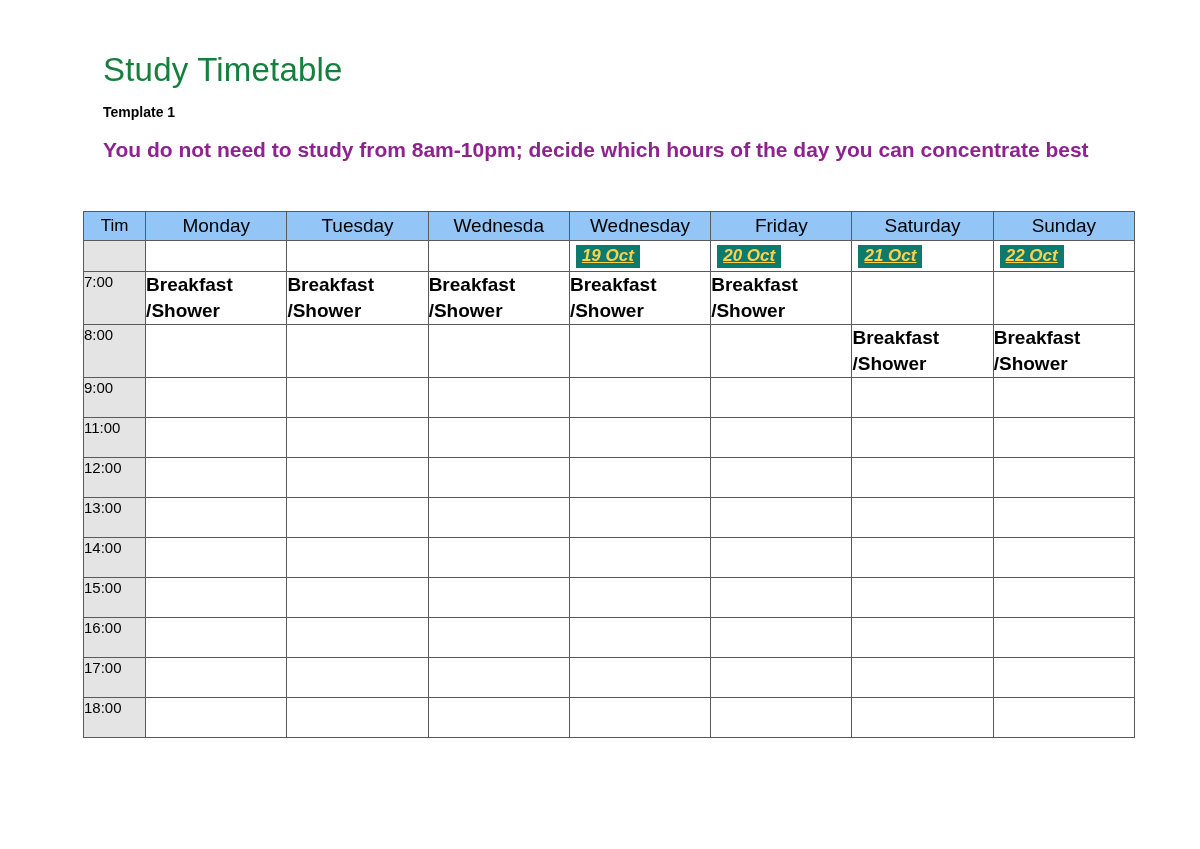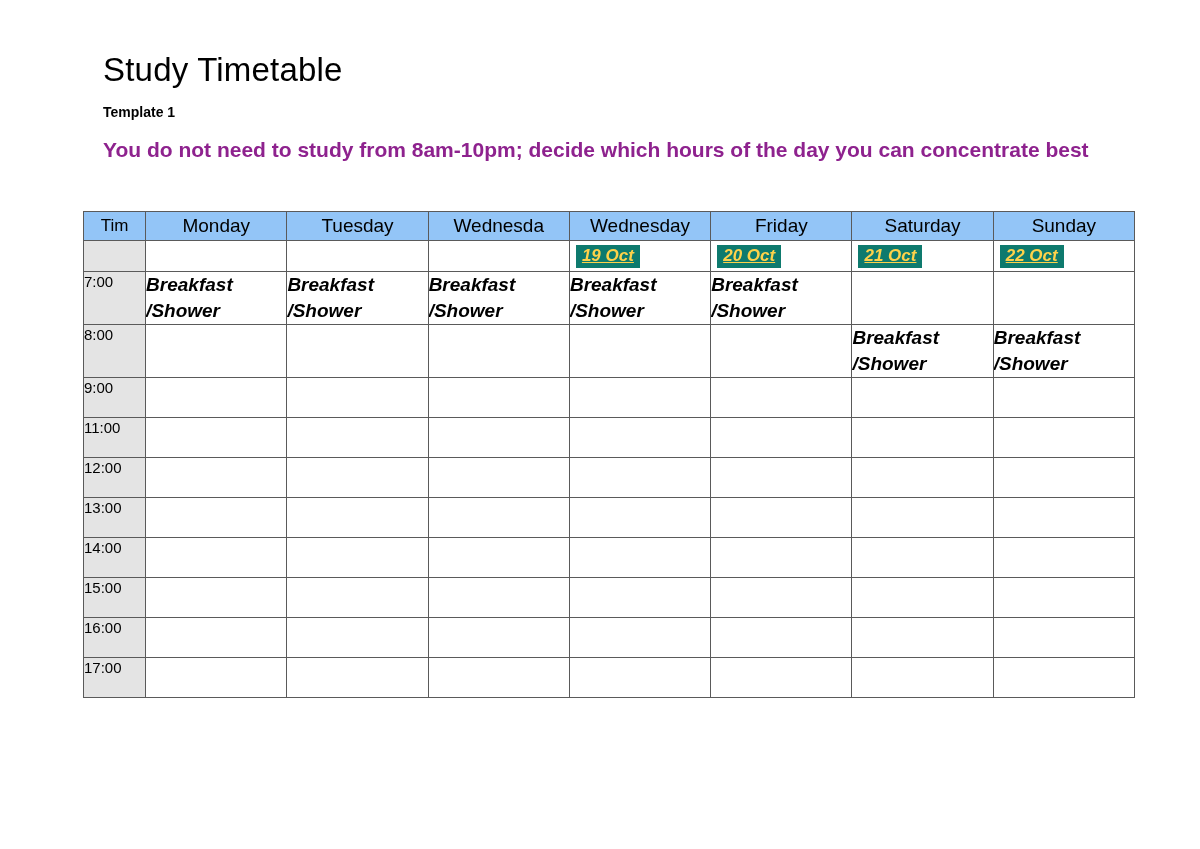--- a/index.html
+++ b/index.html
@@ -27,7 +27,7 @@
     top: 50px;
     font-size: 33px;
     font-weight: 400;
-    color: #000000;
+    color: #15803d;
     letter-spacing: 0.2px;
     line-height: 40px;
     white-space: nowrap;

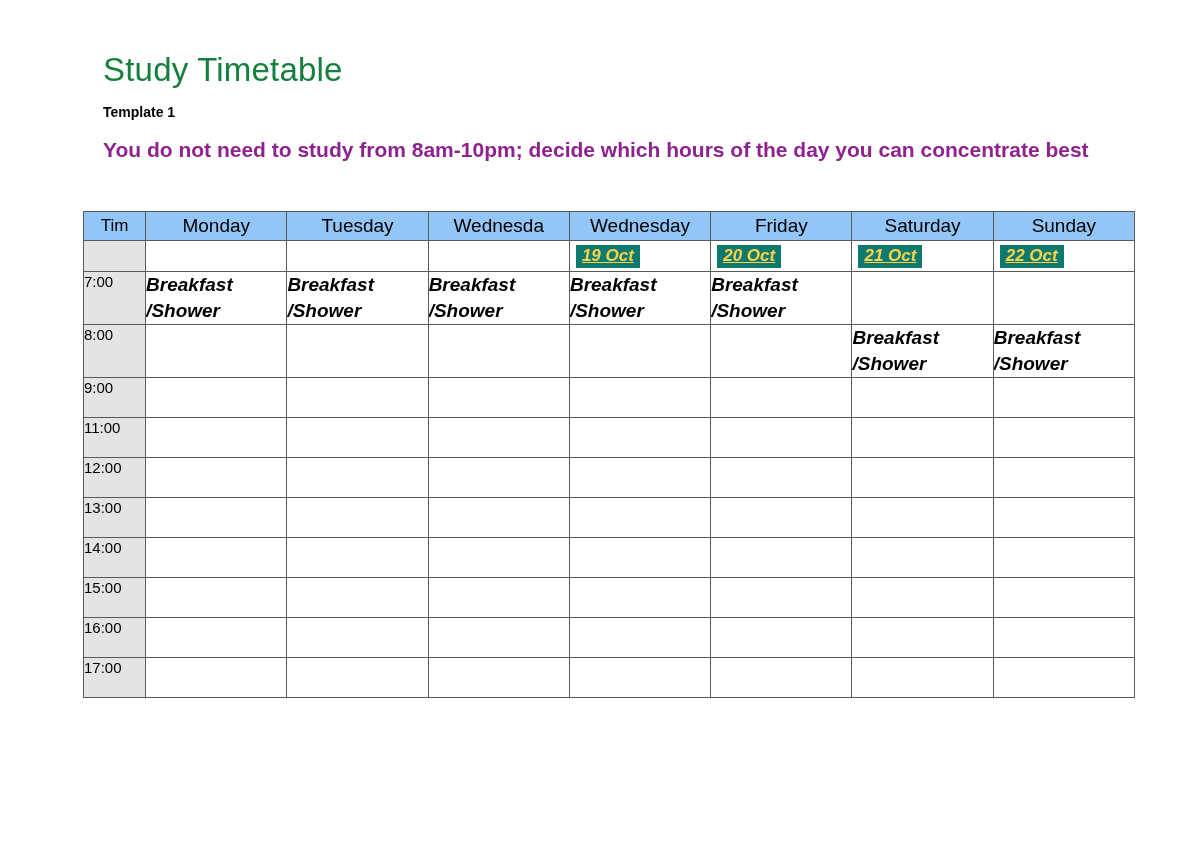--- a/index.html
+++ b/index.html
@@ -147,7 +147,6 @@
   .entry {
     display: block;
     white-space: pre-line;
-    font-style: italic;
   }
 </style>
 </head>

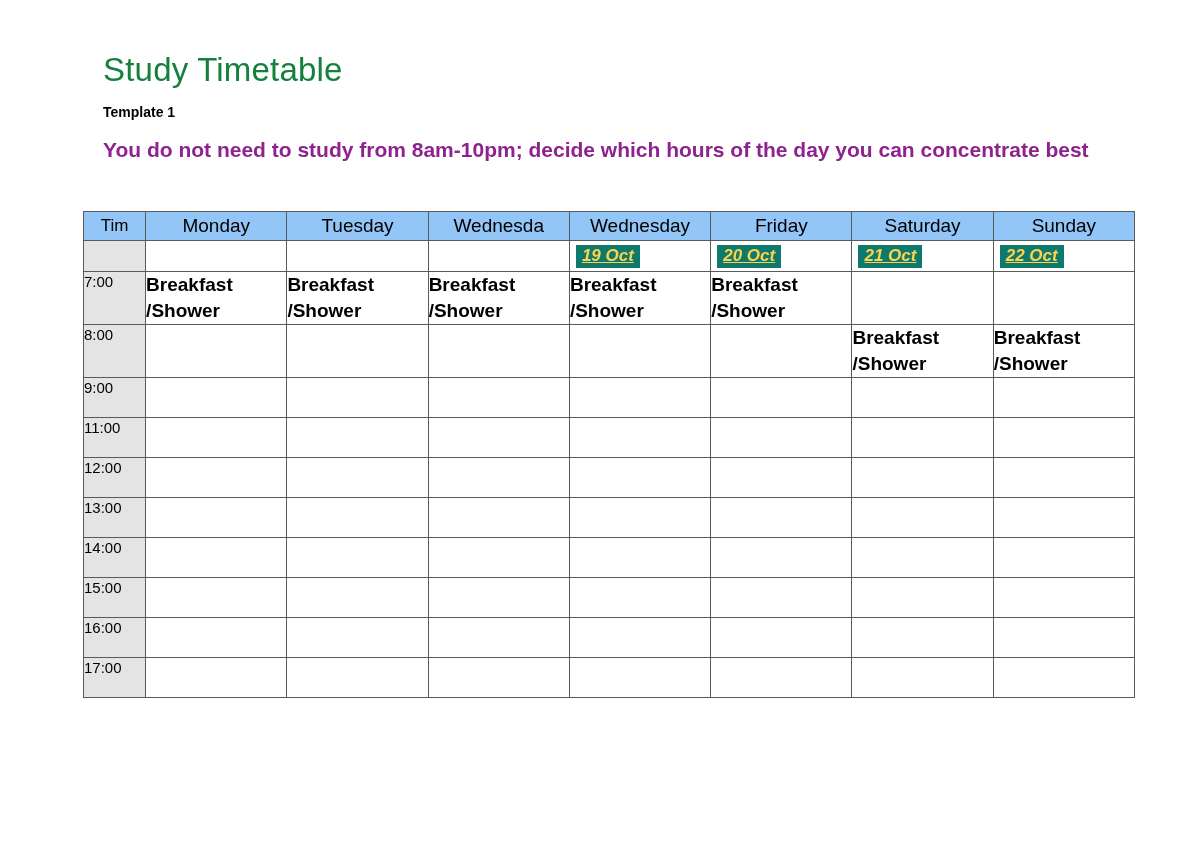--- a/index.html
+++ b/index.html
@@ -314,6 +314,16 @@
             <td class="slot"></td>
             <td class="slot"></td>
           </tr>
+          <tr class="r-short">
+            <td class="time-cell">18:00</td>
+            <td class="slot"></td>
+            <td class="slot"></td>
+            <td class="slot"></td>
+            <td class="slot"></td>
+            <td class="slot"></td>
+            <td class="slot"></td>
+            <td class="slot"></td>
+          </tr>
         </tbody>
     </table>
   </div>

